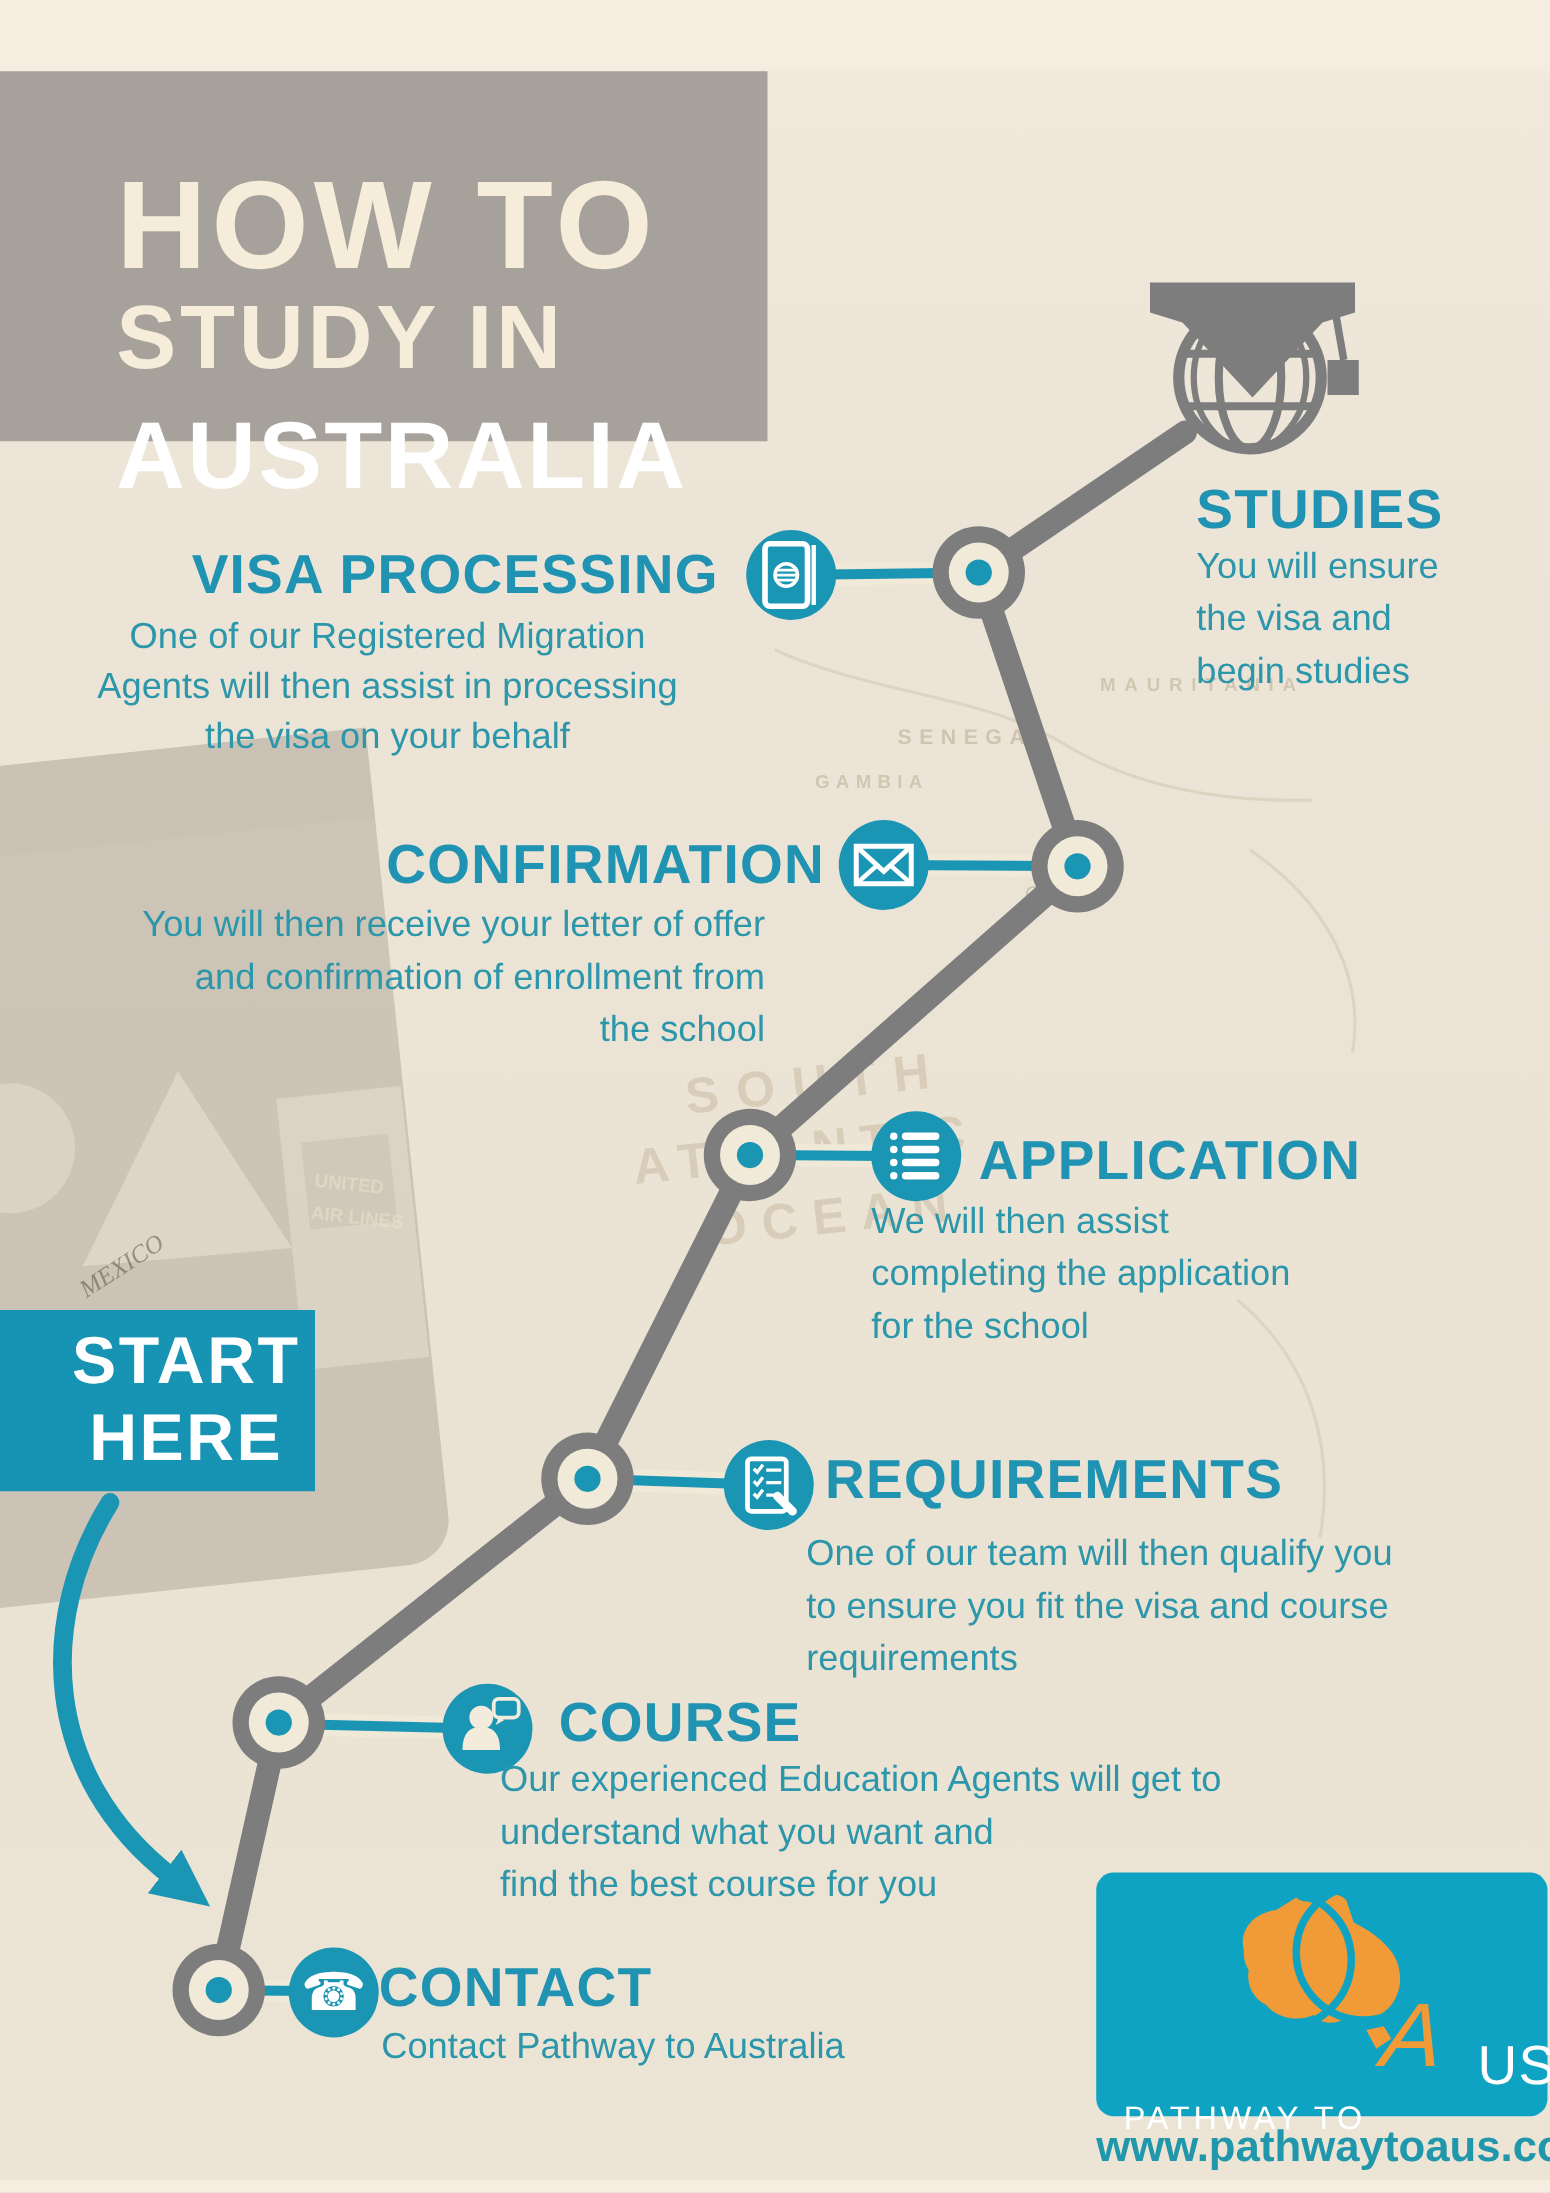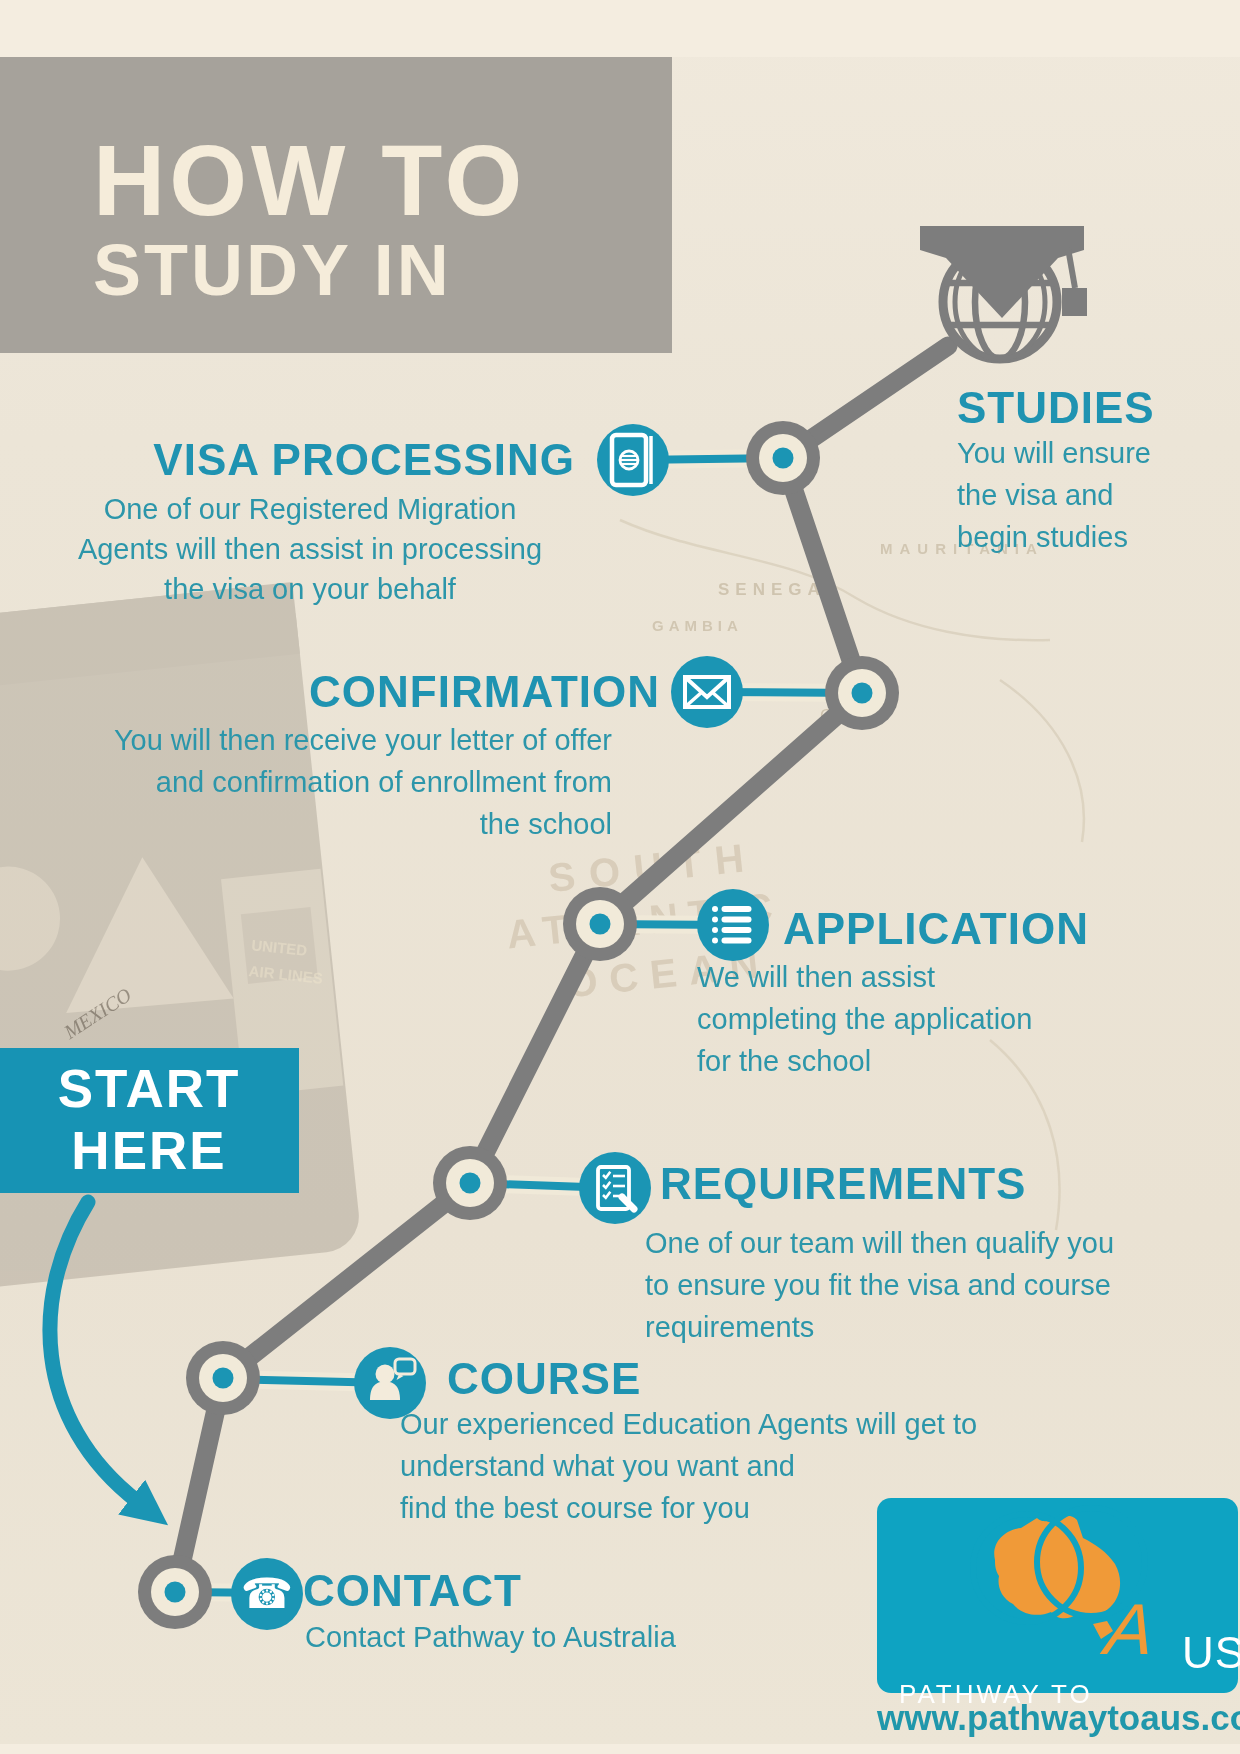--- a/index.html
+++ b/index.html
@@ -9,7 +9,7 @@
   .abs{position:absolute;}
   .band{left:0;width:1240px;background:#f4edе0;background:#f4ede0;}
   
-  #title-block{left:0;top:57px;width:672px;height:296px;background:#a6a29b;}
+  #title-block{left:0;top:57px;width:614px;height:296px;background:#a6a29b;}
   .title-line{position:absolute;left:93px;font-weight:bold;white-space:nowrap;}
   #title-line-1{top:66px;font-size:100px;letter-spacing:4px;color:#f5ecda;}
   #title-line-2{top:172px;font-size:72px;letter-spacing:3px;color:#f5ecda;}

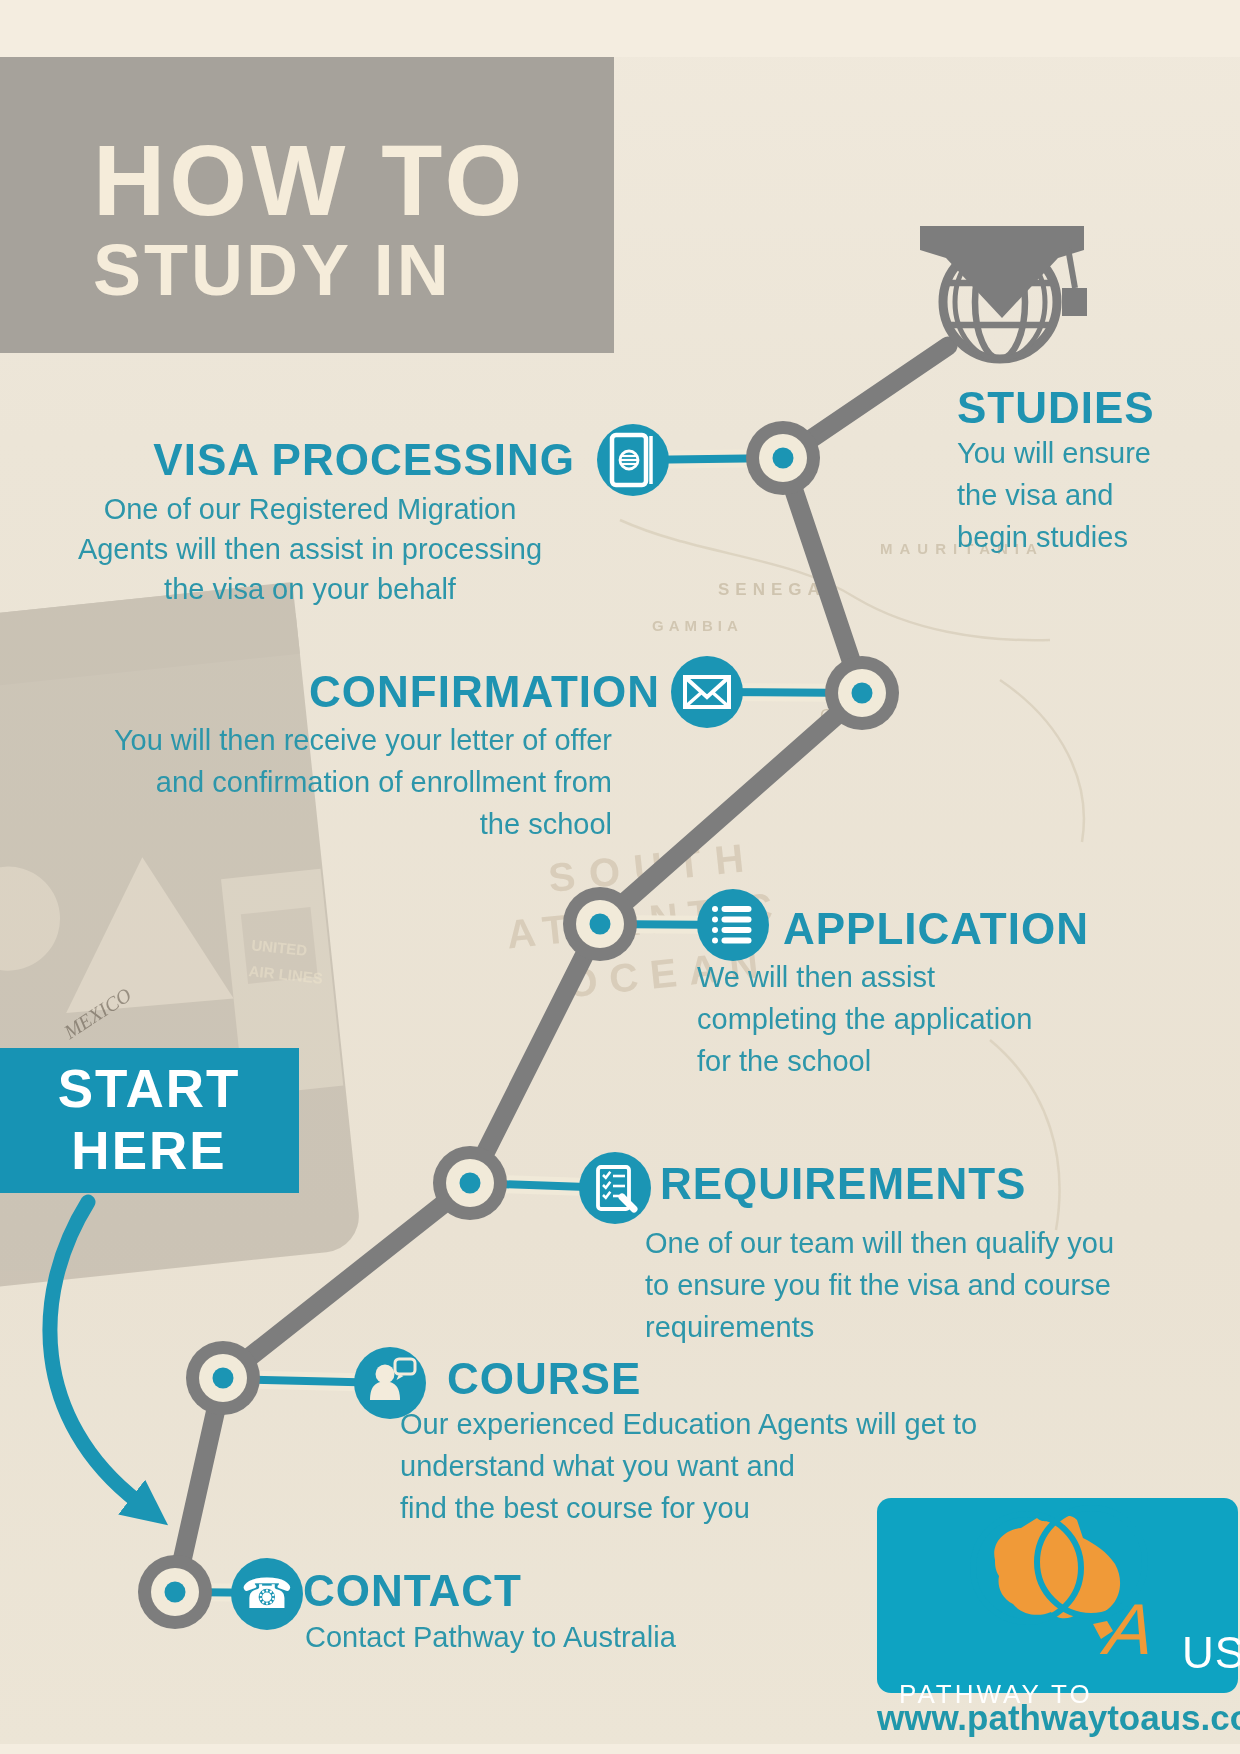--- a/index.html
+++ b/index.html
@@ -57,6 +57,7 @@
   <div class="abs" id="title-block">
     <div class="title-line" id="title-line-1">HOW TO</div>
     <div class="title-line" id="title-line-2">STUDY IN</div>
+    <div class="title-line" id="title-line-3">AUSTRALIA</div>
   </div>
 
   <svg class="abs" style="left:0;top:0;" width="1240" height="1754" viewBox="0 0 1240 1754">

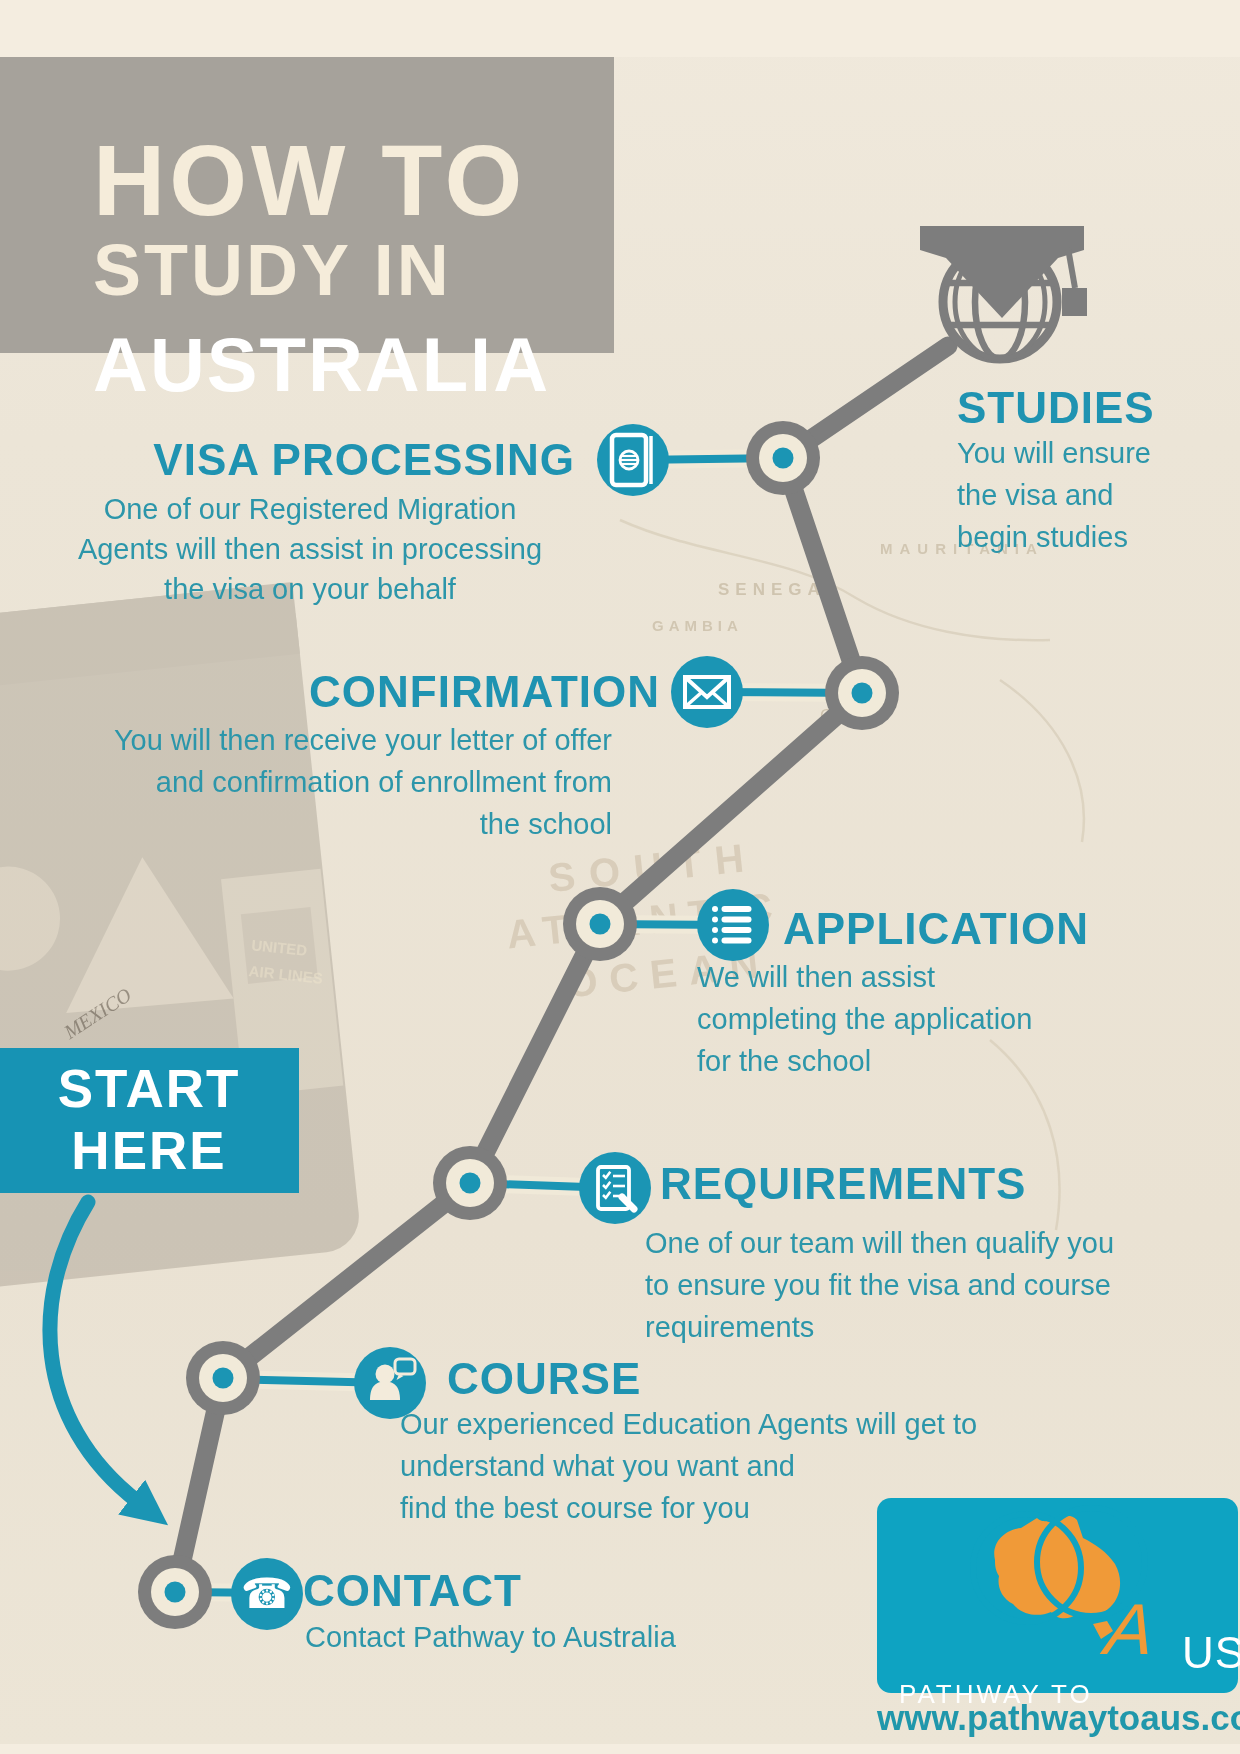--- a/index.html
+++ b/index.html
@@ -24,7 +24,7 @@
                display:flex;align-items:center;justify-content:center;}
   .phone-glyph{font-size:42px;color:#ffffff;line-height:72px;}
   
-  #start-box{left:0;top:1048px;width:299px;height:145px;background:#1793b4;}
+  #start-box{left:0;top:1048px;width:252px;height:145px;background:#1793b4;}
   #start-text{position:absolute;left:0;top:10px;width:270px;text-align:center;padding-left:14px;
               font-size:53px;line-height:62px;font-weight:bold;color:#ffffff;white-space:pre-line;letter-spacing:2px;}
   

